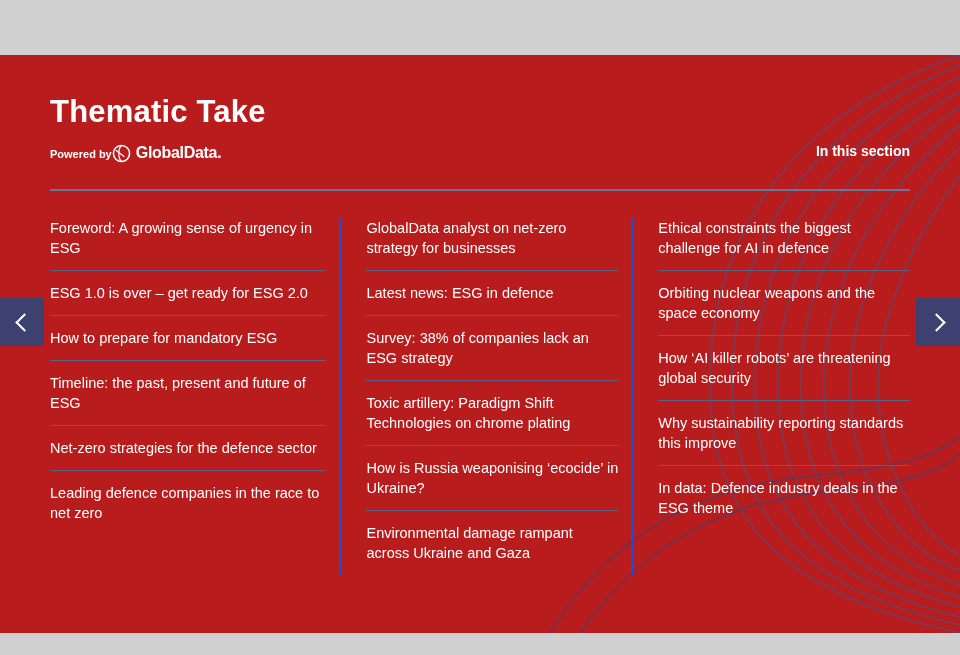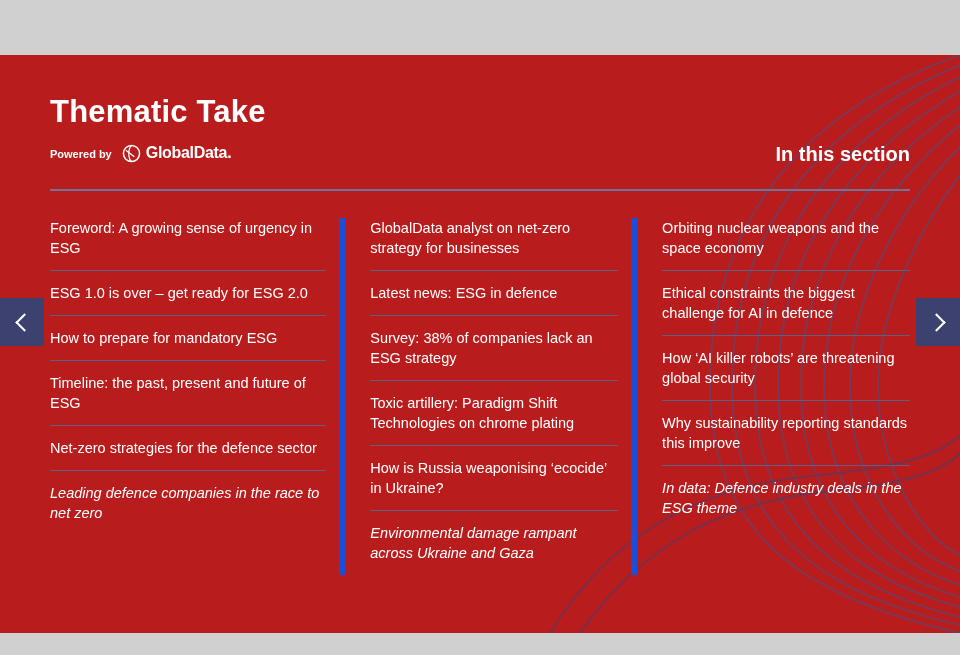--- a/index.html
+++ b/index.html
@@ -72,7 +72,6 @@
     color: #ffffff;
     font-size: 11px;
     font-weight: bold;
-    margin-right: 10px;
   }
   .gd-logo {
     display: flex;

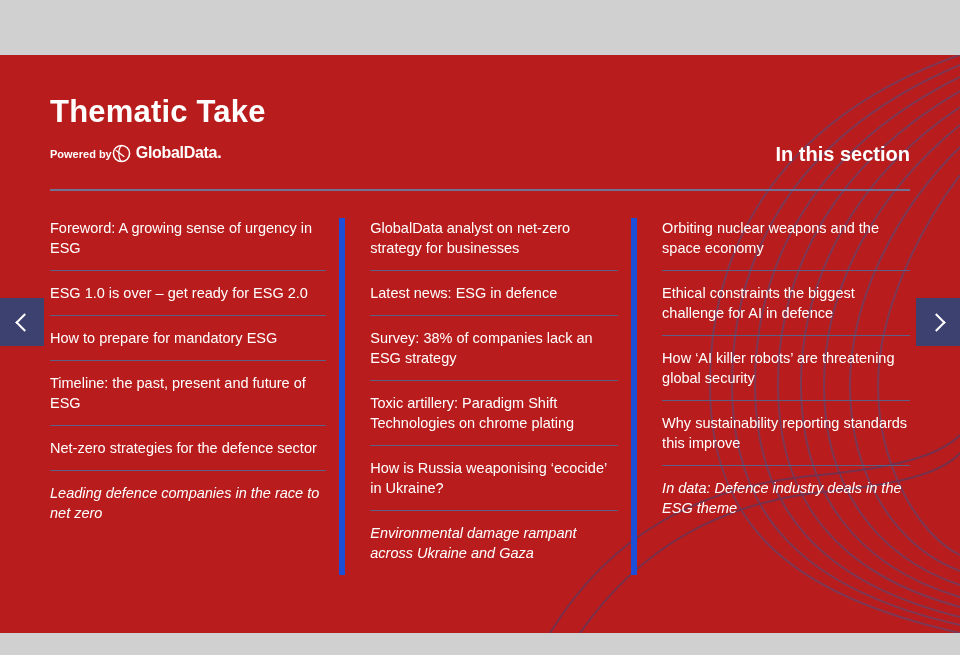--- a/index.html
+++ b/index.html
@@ -93,7 +93,7 @@
     right: 50px;
     top: 88px;
     color: #ffffff;
-    font-size: 20px;
+    font-size: 14px;
     font-weight: bold;
   }
   .rule {

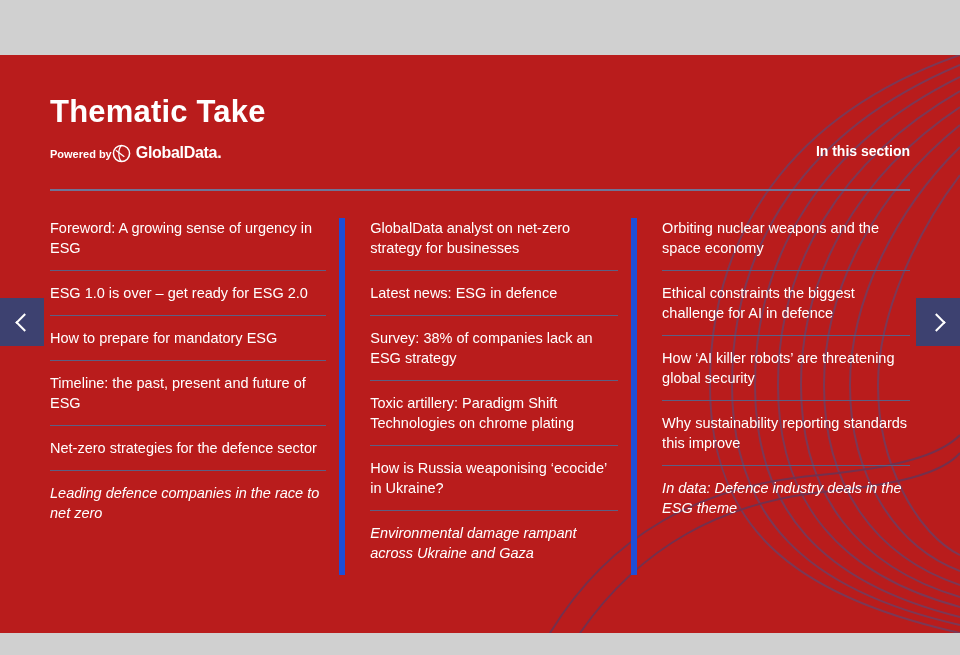--- a/index.html
+++ b/index.html
@@ -117,7 +117,7 @@
     box-sizing: border-box;
   }
   .col + .col {
-    border-left: 6px solid #1d4ed8;
+    border-left: 2px solid #1d4ed8;
     padding-left: 25px;
     margin-left: 7px;
     width: 302px;

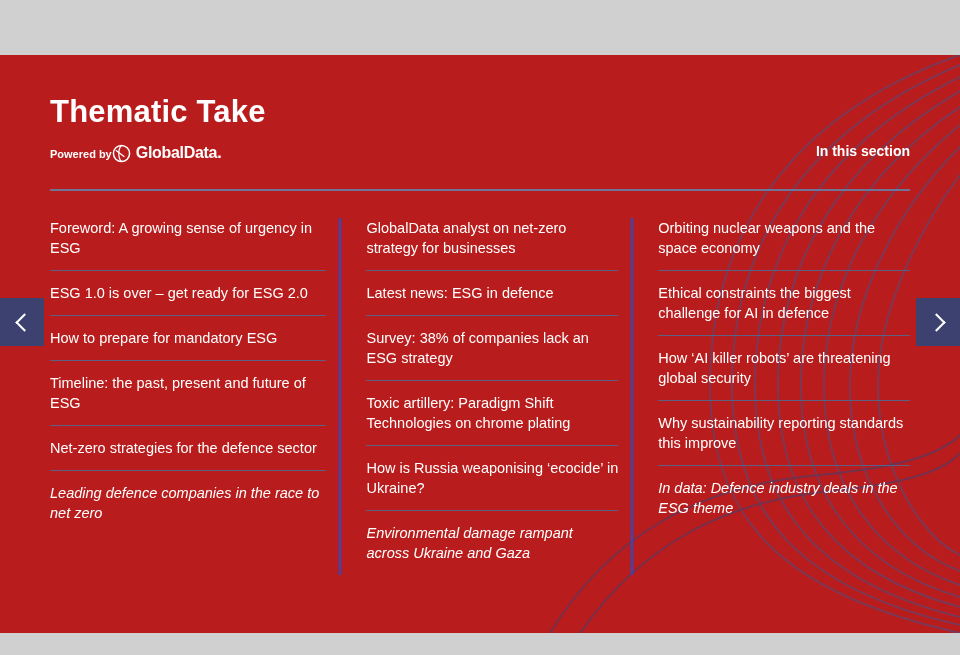--- a/index.html
+++ b/index.html
@@ -224,8 +224,8 @@
         </div>
 
         <div class="col">
+          <div class="item">Ethical constraints the biggest challenge for AI in defence</div>
           <div class="item">Orbiting nuclear weapons and the space economy</div>
-          <div class="item">Ethical constraints the biggest challenge for AI in defence</div>
           <div class="item">How ‘AI killer robots’ are threatening global security</div>
           <div class="item">Why sustainability reporting standards this improve</div>
           <div class="item">In data: Defence industry deals in the ESG theme</div>

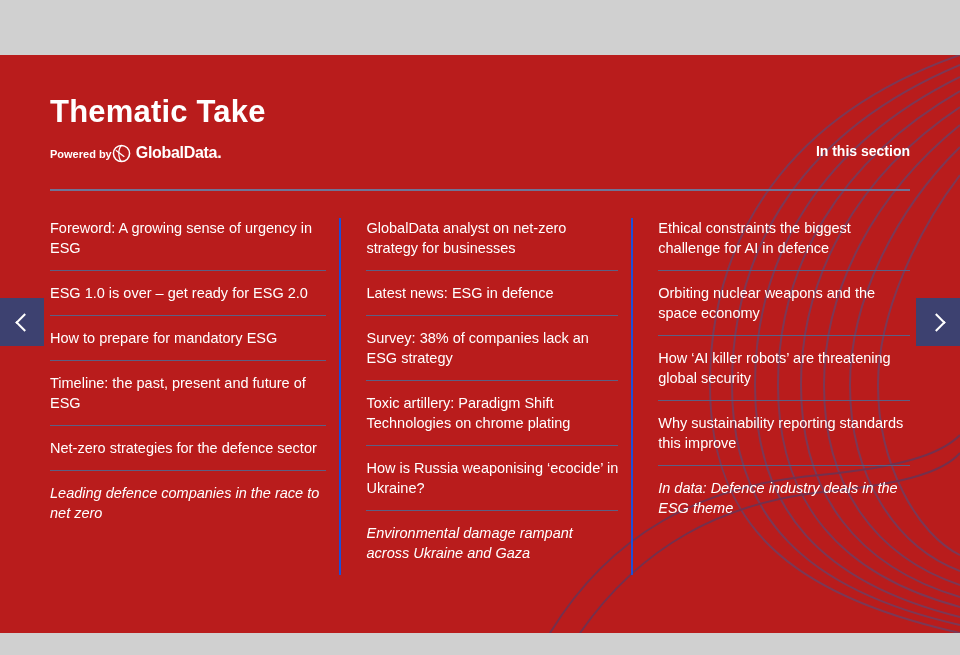--- a/index.html
+++ b/index.html
@@ -134,7 +134,6 @@
   .item:last-child {
     border-bottom: none;
     margin-bottom: 0;
-    font-style: italic;
   }
   .arrow {
     position: absolute;

